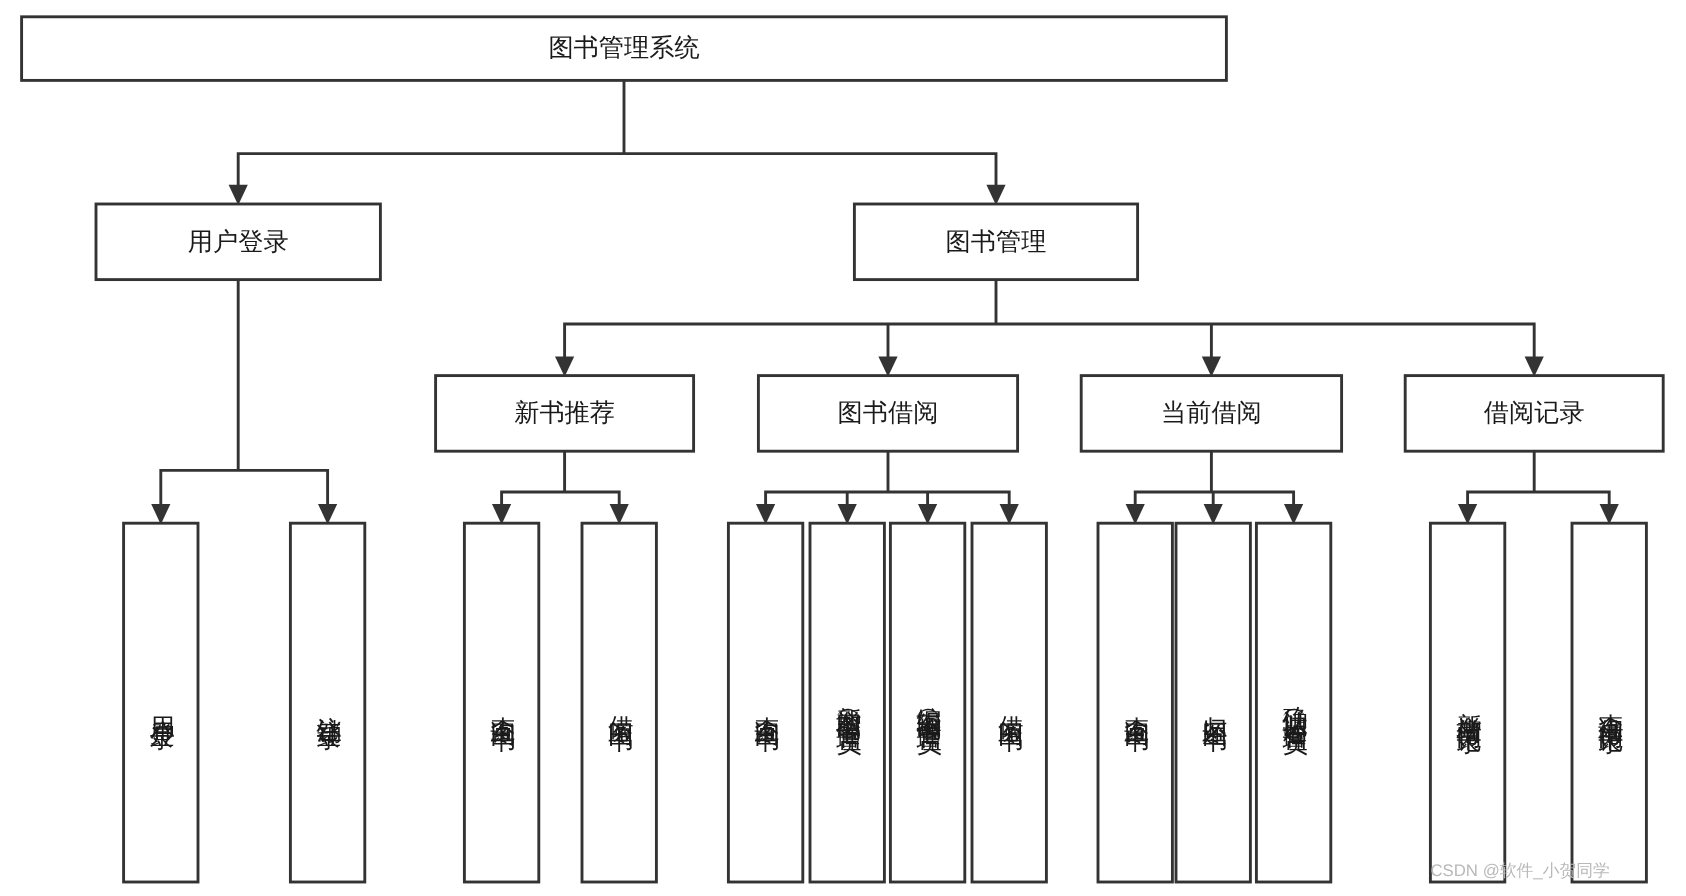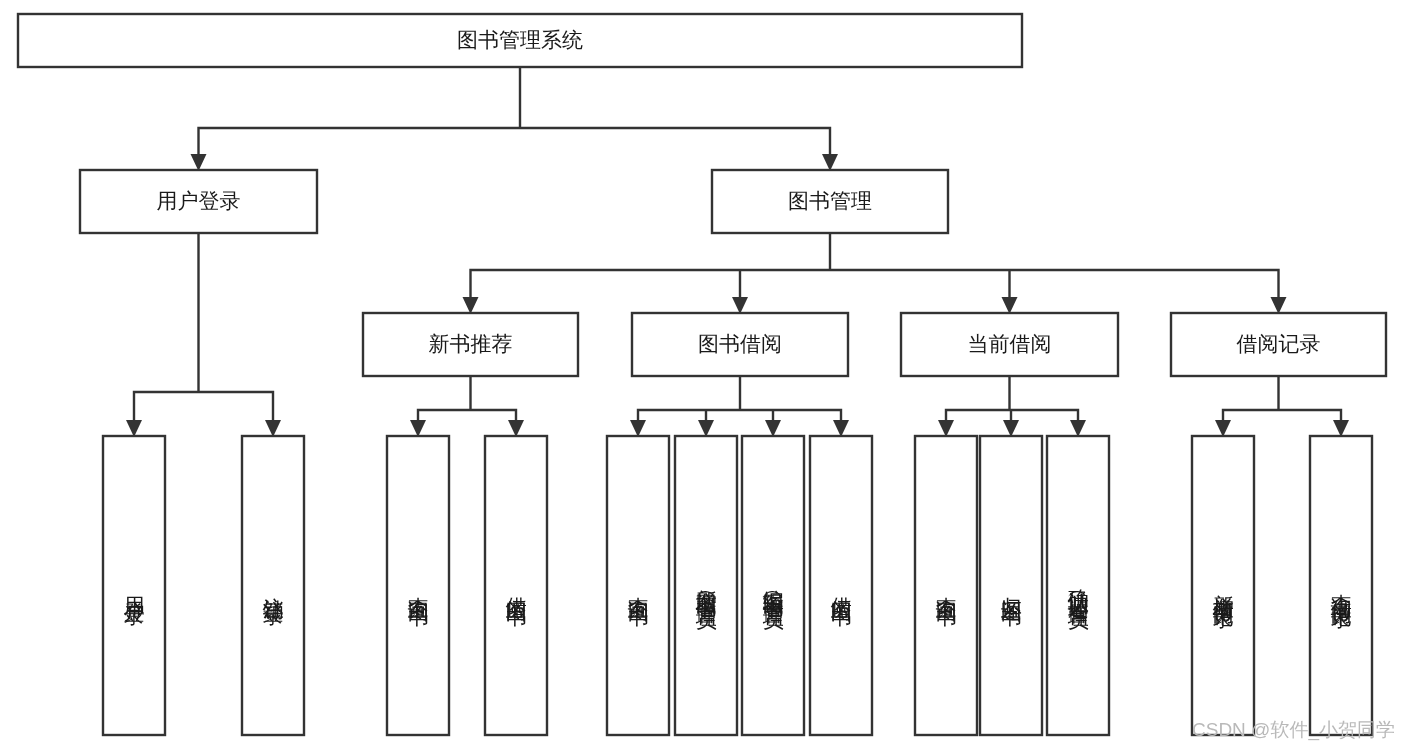--- a/index.html
+++ b/index.html
@@ -66,7 +66,7 @@
   .watermark {
     position: absolute;
     font-family: "Liberation Sans", "DejaVu Sans", sans-serif;
-    font-size: 19px;
+    font-size: 14px;
     color: #b9b9b9;
     white-space: nowrap;
     user-select: none;

